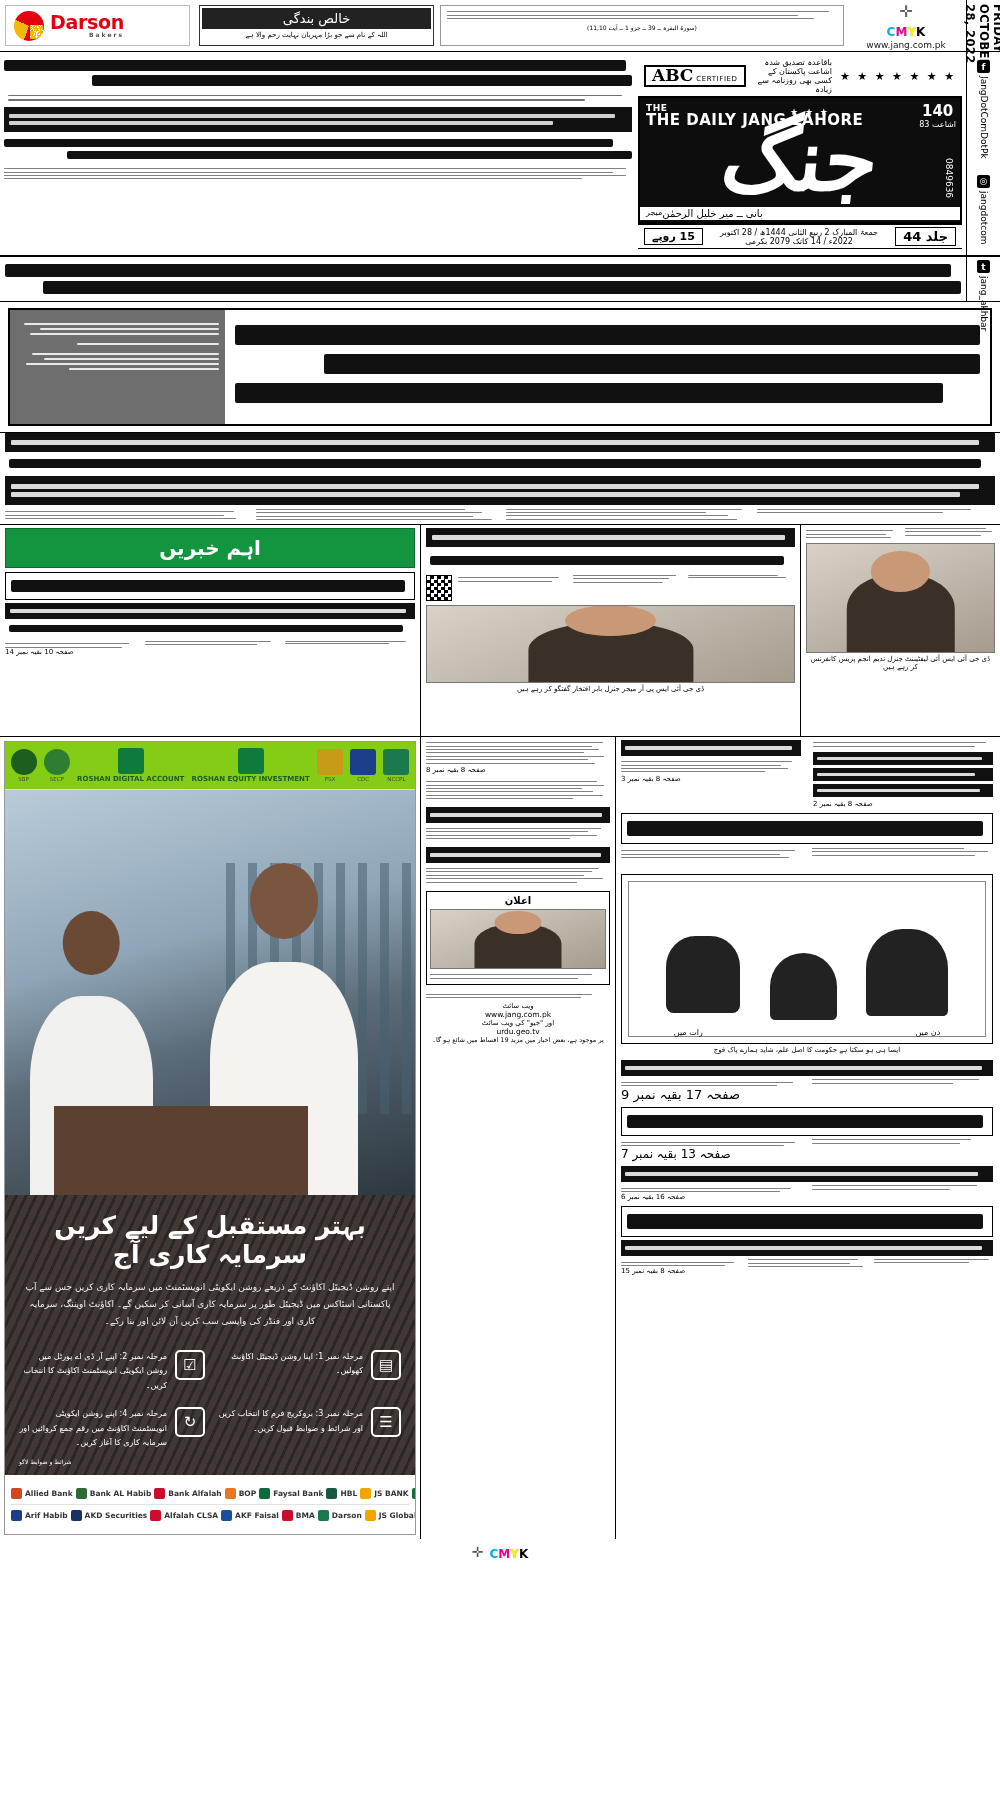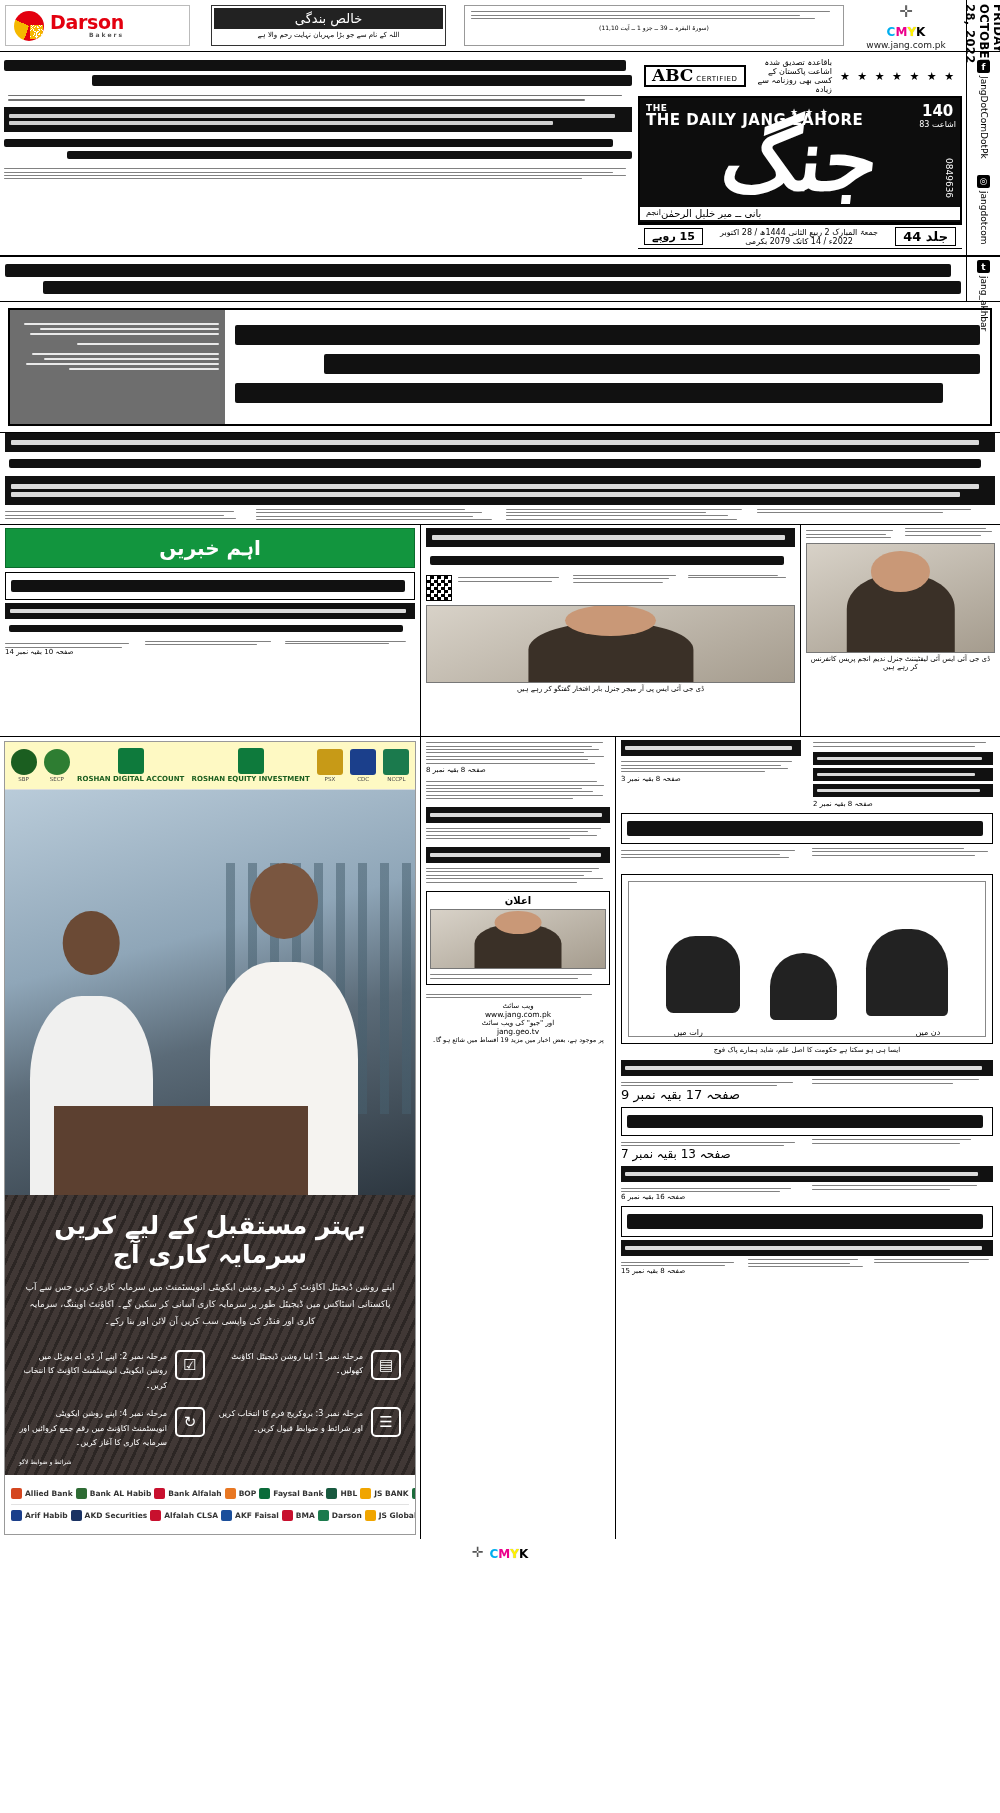--- a/index.html
+++ b/index.html
@@ -57,7 +57,7 @@
   .tz-txt .s { color:#555; font-size:6px; font-weight:bold; letter-spacing:2px; display:block; text-align:right;}
 
   .khalis {
-    flex:none; width:235px; margin:5px 16px; border:1px solid #333; padding:2px;
+    flex:none; width:235px; margin:5px 4px; border:1px solid #333; padding:2px;
   }
   .khalis .cap { background:#222; color:#fff; text-align:center; padding:3px 0; font-size:13px; }
   .khalis .sub { font-size:7px; text-align:center; padding:2px; }

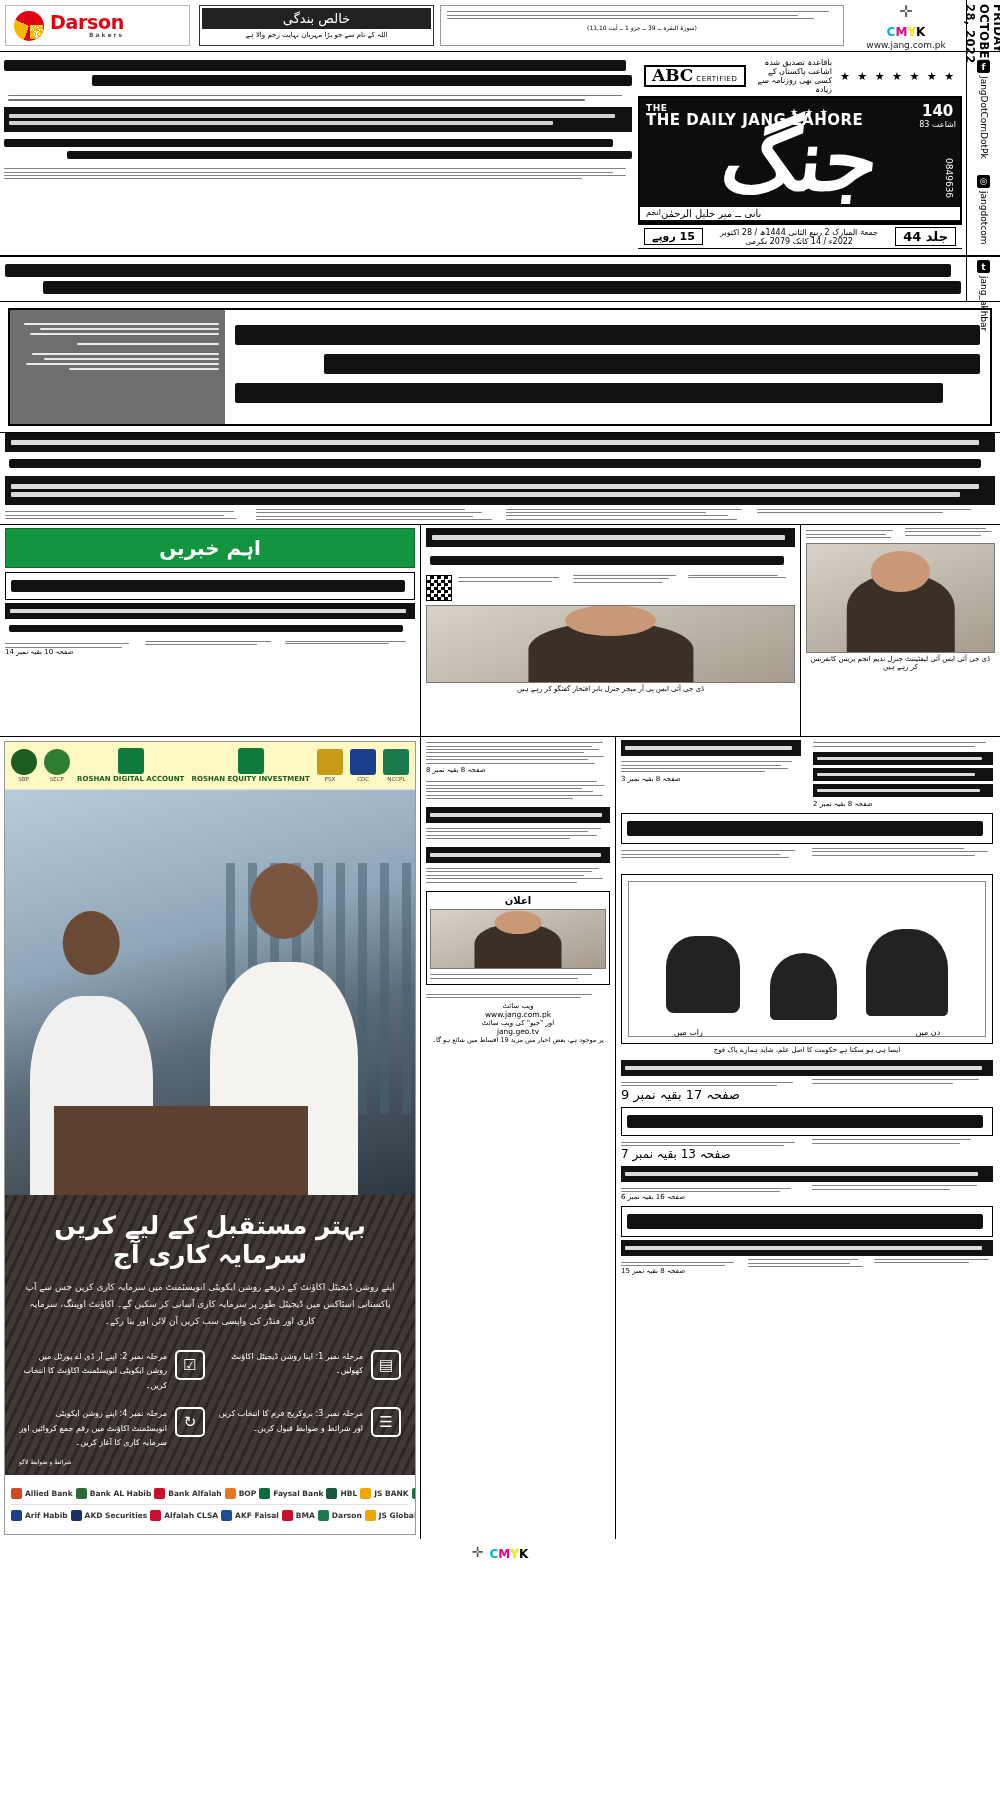--- a/index.html
+++ b/index.html
@@ -319,7 +319,7 @@
         </div>
         <div class="phone">0849636</div>
         <div class="mast-founder">
-          <span style="float:left;font-size:8px">انجم</span>
+          <span style="float:left;font-size:8px">میجر</span>
           <span>بانی ــ میر خلیل الرحمٰن</span>
         </div>
       </div>

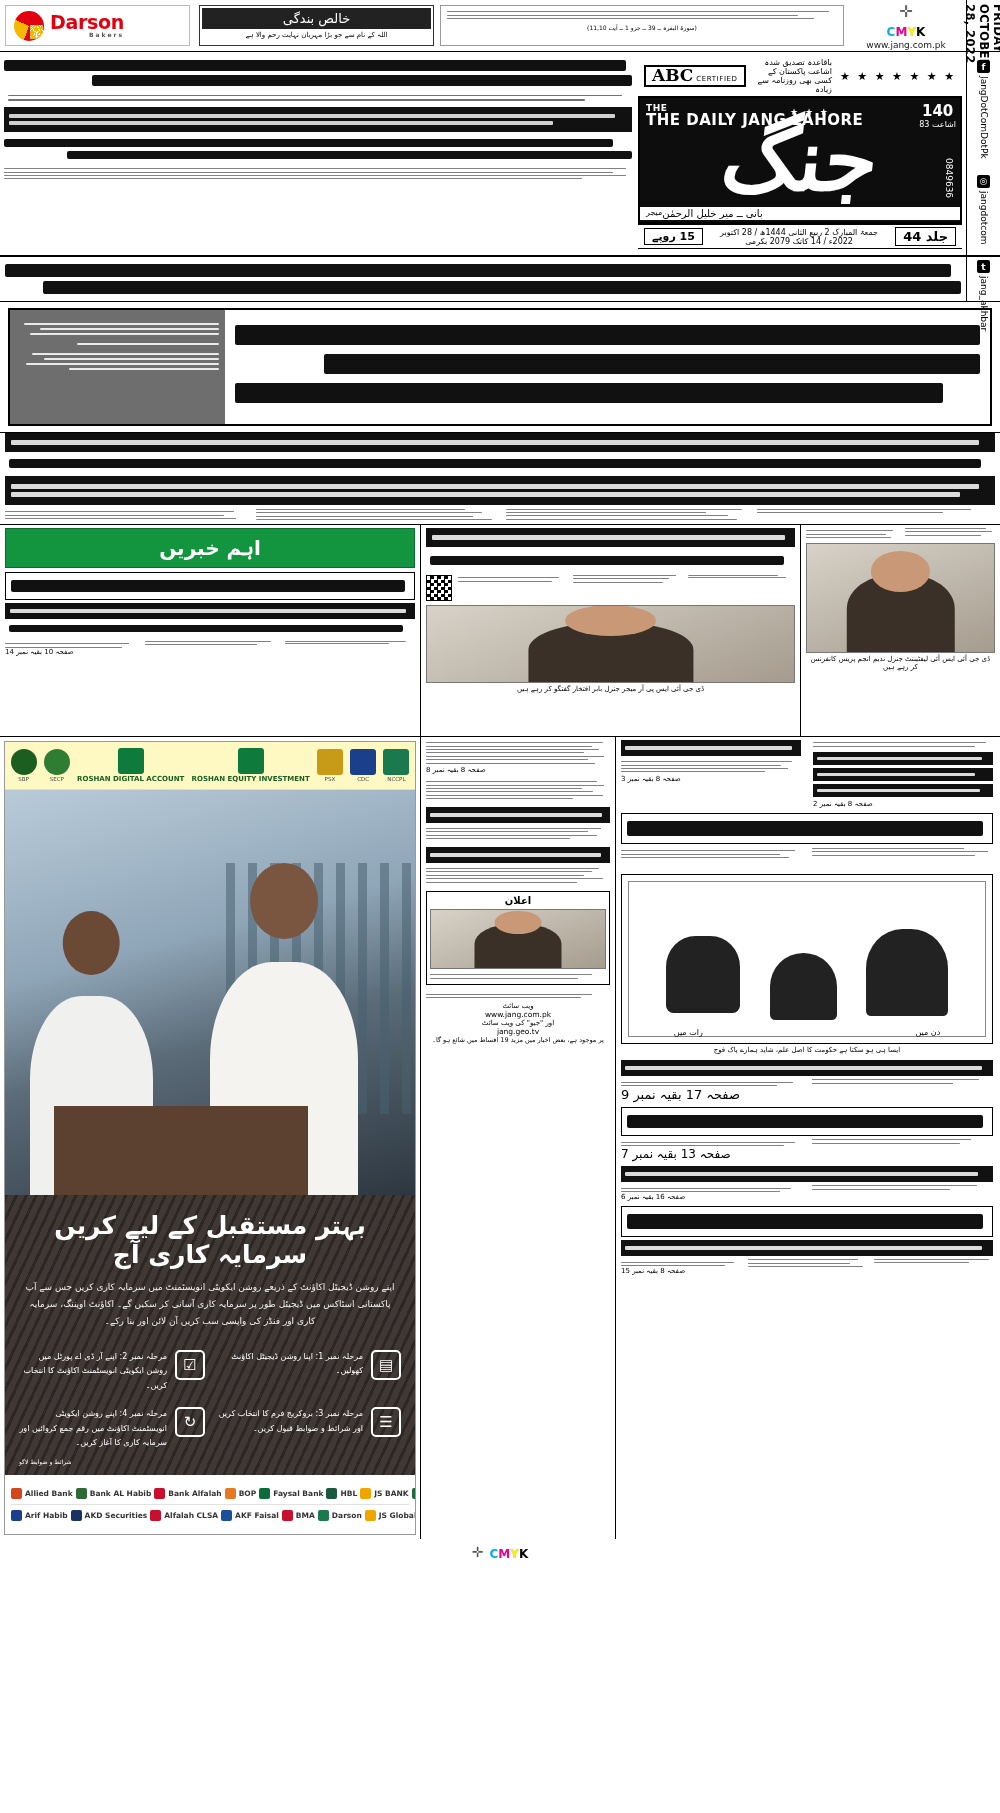--- a/index.html
+++ b/index.html
@@ -178,7 +178,7 @@
   .advert { position:relative; overflow:hidden; border:1px solid #999; }
   .ad-logos {
     display:flex; align-items:center; justify-content:space-around;
-    background:#fef9c3; padding:6px 4px; gap:4px; border-bottom:1px solid #ddd;
+    background:#84cc16; padding:6px 4px; gap:4px; border-bottom:1px solid #ddd;
   }
   .lg { display:flex; flex-direction:column; align-items:center; line-height:1; }
   .lg .mark { width:26px; height:26px; border-radius:4px; }

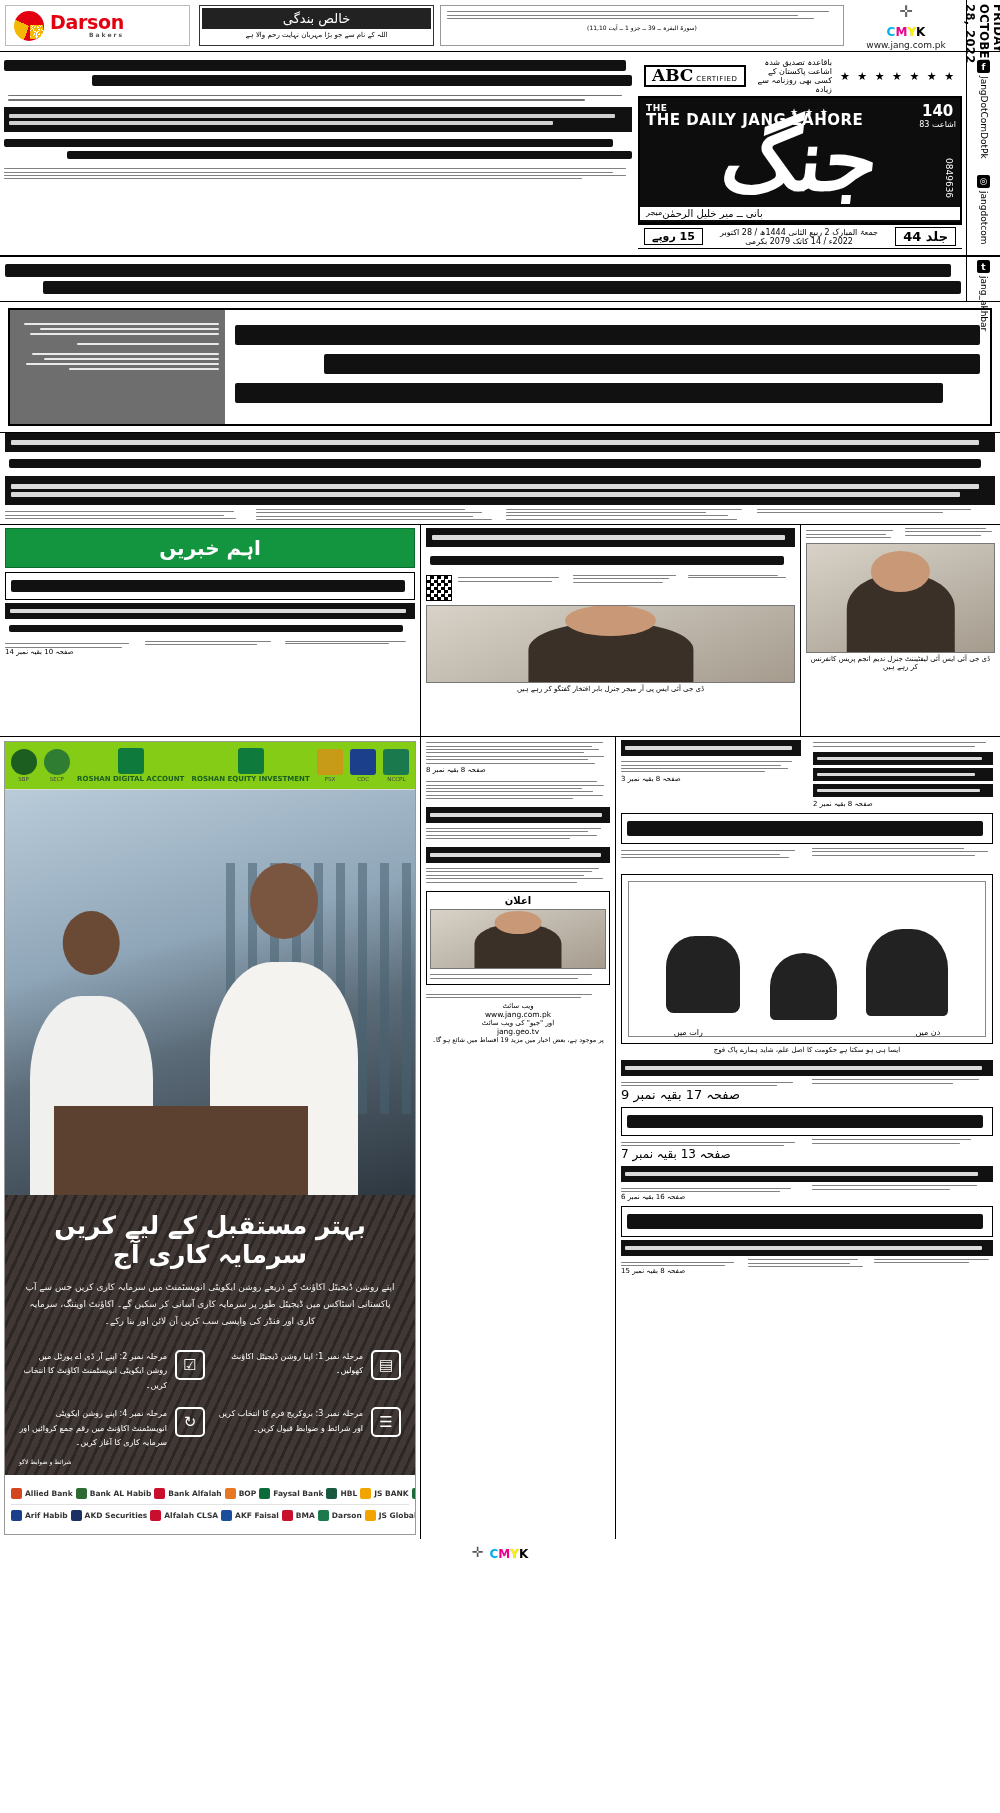--- a/index.html
+++ b/index.html
@@ -713,7 +713,7 @@
         </div>
         <div style="font-size:7.5px;text-align:center">www.jang.com.pk</div>
         <div style="font-size:7px;direction:rtl;text-align:center">اور "جیو" کی ویب سائٹ</div>
-        <div style="font-size:7.5px;text-align:center">jang.geo.tv</div>
+        <div style="font-size:7.5px;text-align:center">urdu.geo.tv</div>
         <div style="font-size:6.5px;direction:rtl;text-align:center">پر موجود ہے، بعض اخبار میں مزید 19 اقساط میں شائع ہو گا۔</div>
       </div>
     </div>

